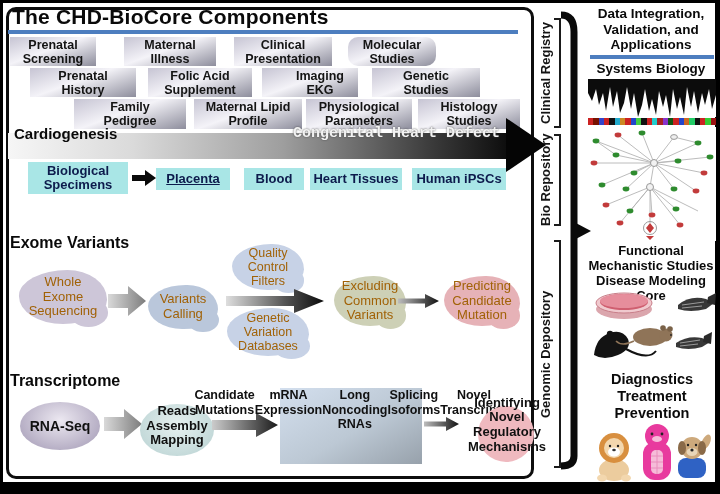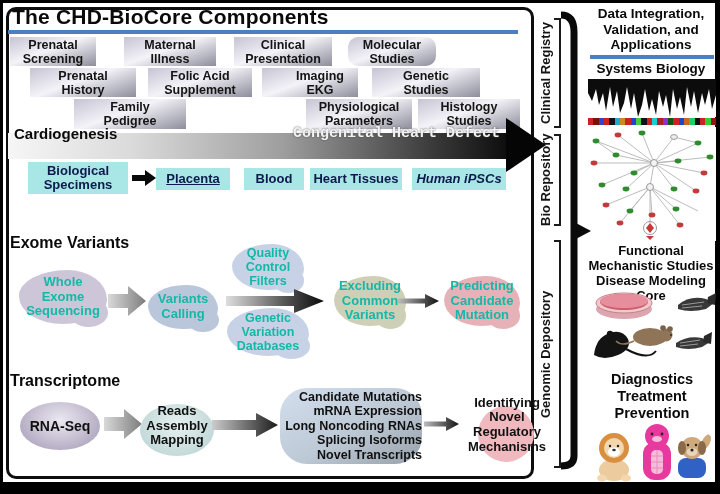--- a/index.html
+++ b/index.html
@@ -101,6 +101,8 @@
 Studies</div>
   <div class="abs z gbox" style="left:74px;top:99px;width:112px;height:30px;">Family
 Pedigree</div>
+  <div class="abs z gbox" style="left:194px;top:99px;width:108px;height:30px;">Maternal Lipid
+Profile</div>
   <div class="abs z gbox" style="left:306px;top:99px;width:106px;height:30px;">Physiological
 Parameters</div>
   <div class="abs z gbox" style="left:418px;top:99px;width:102px;height:30px;">Histology

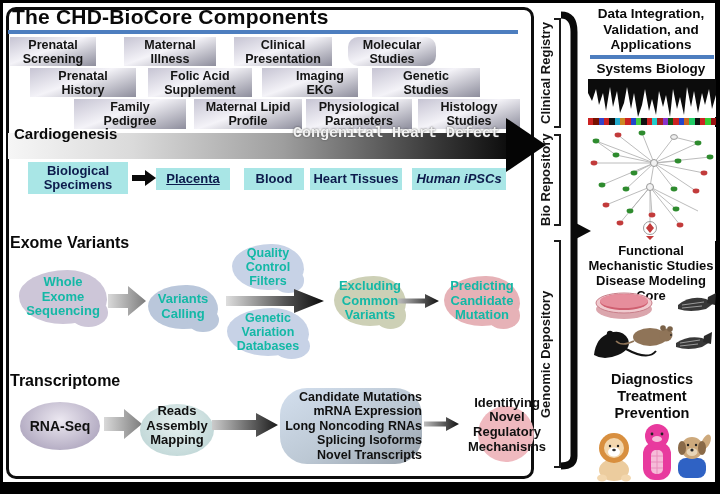--- a/index.html
+++ b/index.html
@@ -121,7 +121,7 @@
   <div class="abs z cbox" style="left: 156px; top: 168px; width: 74px; height: 22px; background: rgb(169, 230, 230); text-decoration: underline;">Placenta</div>
   <div class="abs z cbox" style="left: 244px; top: 168px; width: 60px; height: 22px; background: rgb(169, 230, 230);">Blood</div>
   <div class="abs z cbox" style="left: 310px; top: 168px; width: 92px; height: 22px; background: rgb(169, 230, 230);">Heart Tissues</div>
-  <div class="abs z cbox" style="left: 412px; top: 168px; width: 94px; height: 22px; background: rgb(169, 230, 230); font-style: italic;">Human iPSCs</div>
+  <div class="abs z cbox" style="left: 412px; top: 168px; width: 94px; height: 22px; background: rgb(169, 230, 230);">Human iPSCs</div>
 
   <div class="abs z heading" style="left:10px;top:234px;">Exome Variants</div>
   <div class="abs z cloud" style="left: 16px; top: 266px; width: 94px; height: 62px; --c: #cdc6d8;">Whole

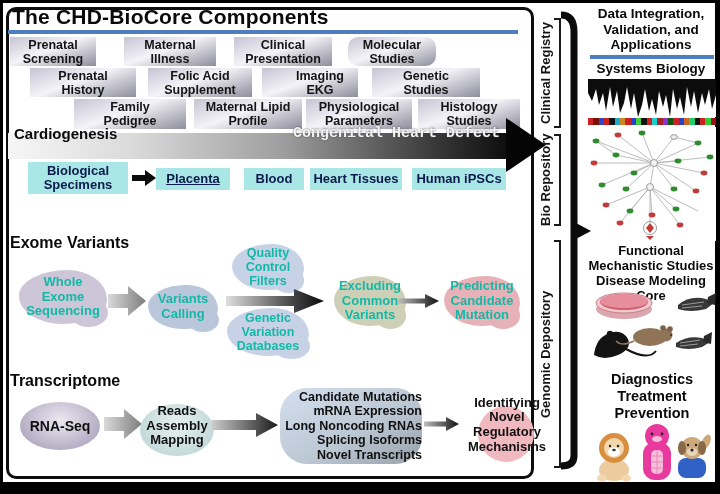--- a/index.html
+++ b/index.html
@@ -40,7 +40,7 @@
   .heading { font-size:16px; font-weight:bold; color:#0a0a0a; }
   .cloud {
     display:flex; align-items:center; justify-content:center; text-align:center;
-    font-weight:bold; font-size:13px; line-height:1.12; color:#14b8a6; white-space:pre-line;
+    font-weight:normal; font-size:13px; line-height:1.12; color:#a16207; white-space:pre-line;
   }
   .cloud::before {
     content:""; position:absolute; left:3%; right:3%; top:7%; bottom:7%;

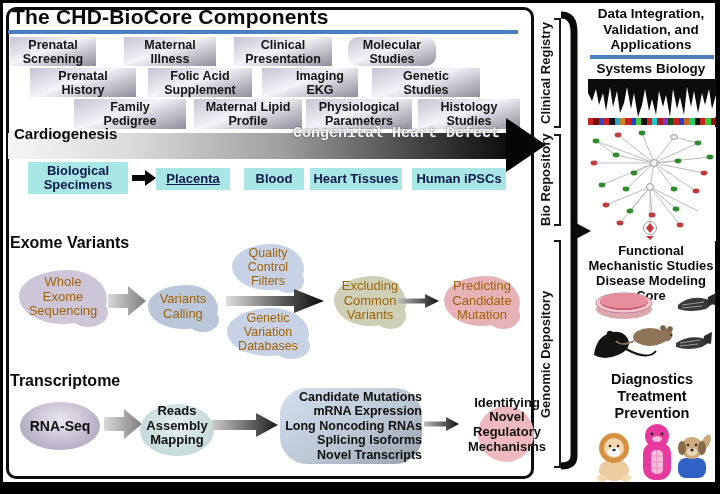--- a/index.html
+++ b/index.html
@@ -58,8 +58,8 @@
     font-weight:bold; font-size:13px; line-height:1.12; color:#101010; white-space:pre-line; }
   #tbox {
     background:linear-gradient(150deg,#d3dfee 0%,#bcc8d4 55%,#97a1ab 100%);
-    display:flex; flex-direction:column; align-items:flex-end; justify-content:center;
-    font-size:12.5px; font-weight:bold; line-height:14.6px; color:#101010; text-align:center;border-radius:27px;
+    display:flex; flex-direction:row; align-items:flex-start; justify-content:center;
+    font-size:12.5px; font-weight:bold; line-height:14.6px; color:#101010; text-align:center;
   }
   #ident-circle { border-radius:50%; }
   .vlabel {

